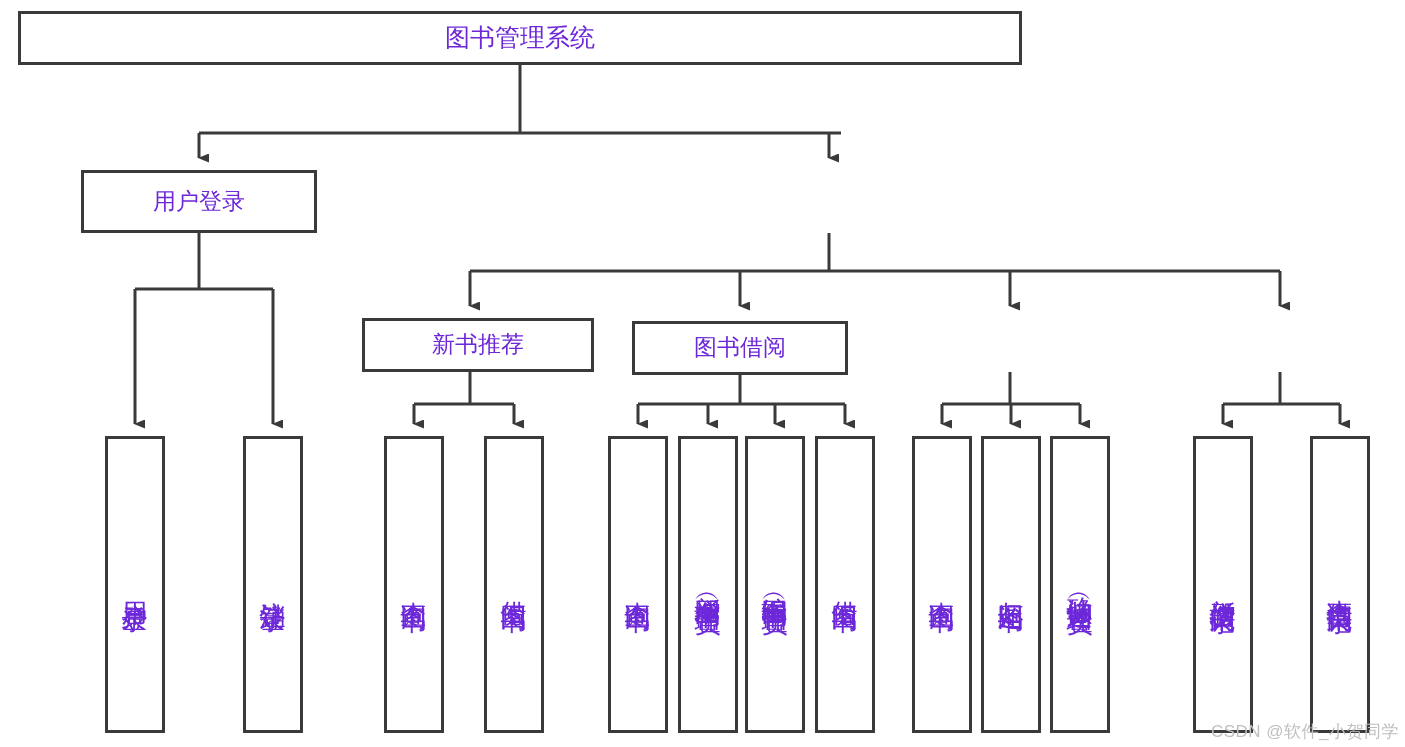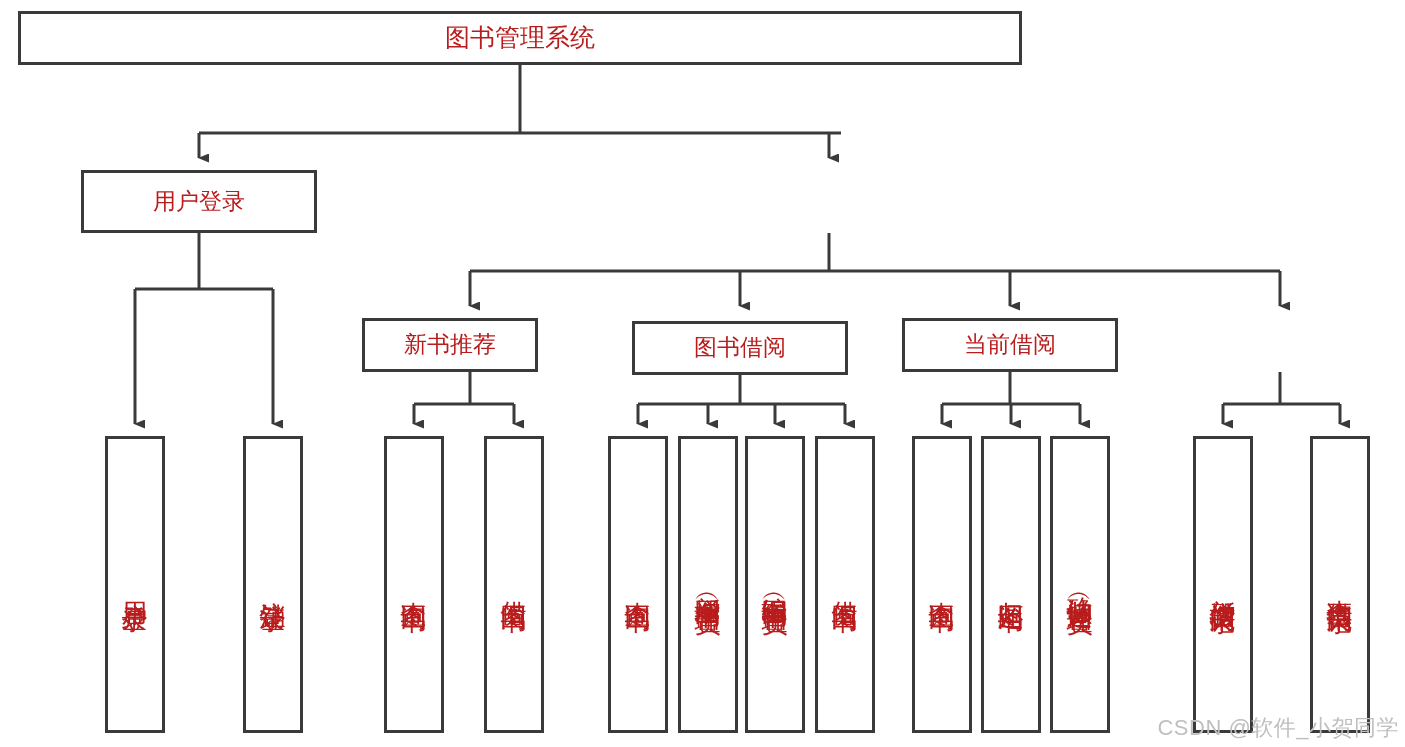--- a/index.html
+++ b/index.html
@@ -35,7 +35,7 @@
     overflow: hidden;
   }
   .node-label {
-    color: #b91c1c;
+    color: #6d28d9;
     line-height: 1.18;
     text-align: center;
     white-space: pre;

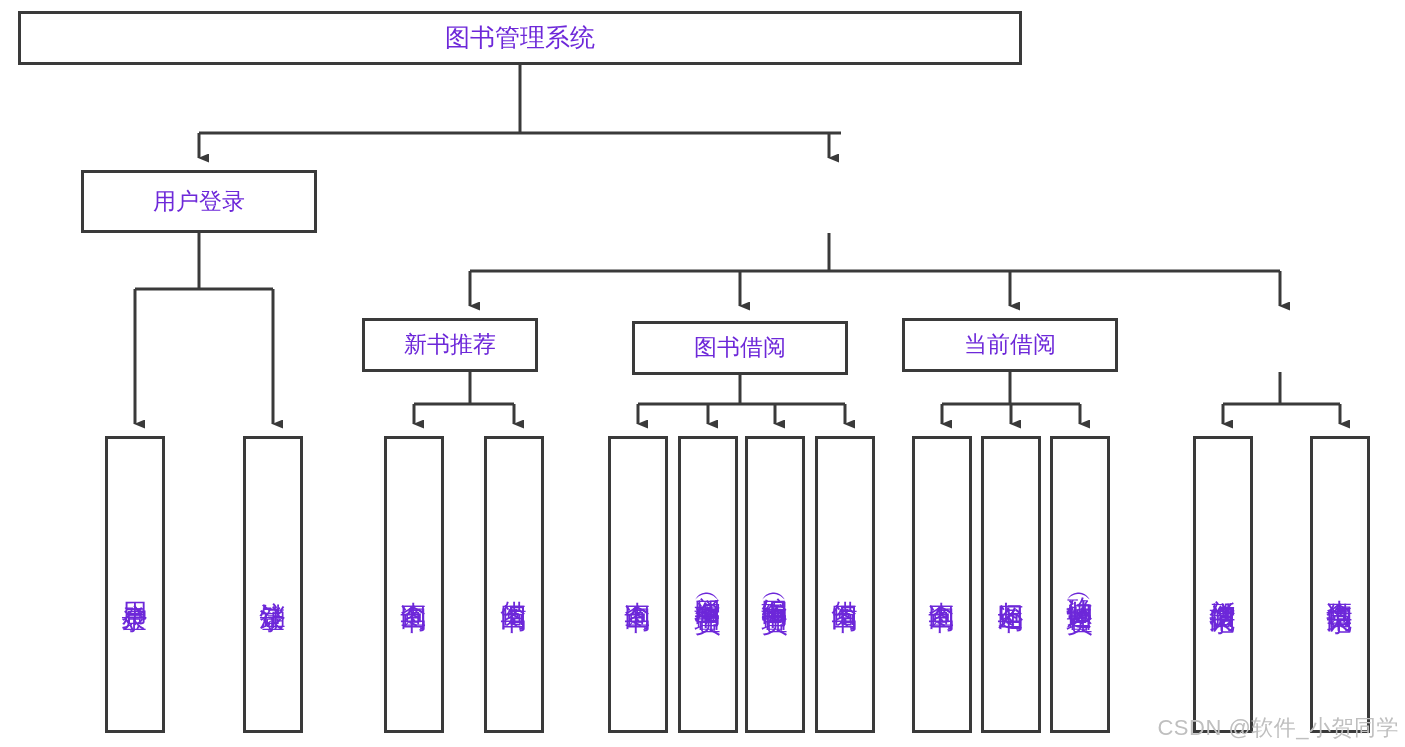--- a/index.html
+++ b/index.html
@@ -124,7 +124,7 @@
     <span class="node-label">用户登录</span>
   </div>
 
-  <div class="node-box lvl2" style="left:362px; top:318px; width:176px; height:54px;">
+  <div class="node-box lvl2" style="left:362px; top:318px; width:232px; height:54px;">
     <span class="node-label">新书推荐</span>
   </div>
   <div class="node-box lvl2" style="left:632px; top:321px; width:216px; height:54px;">

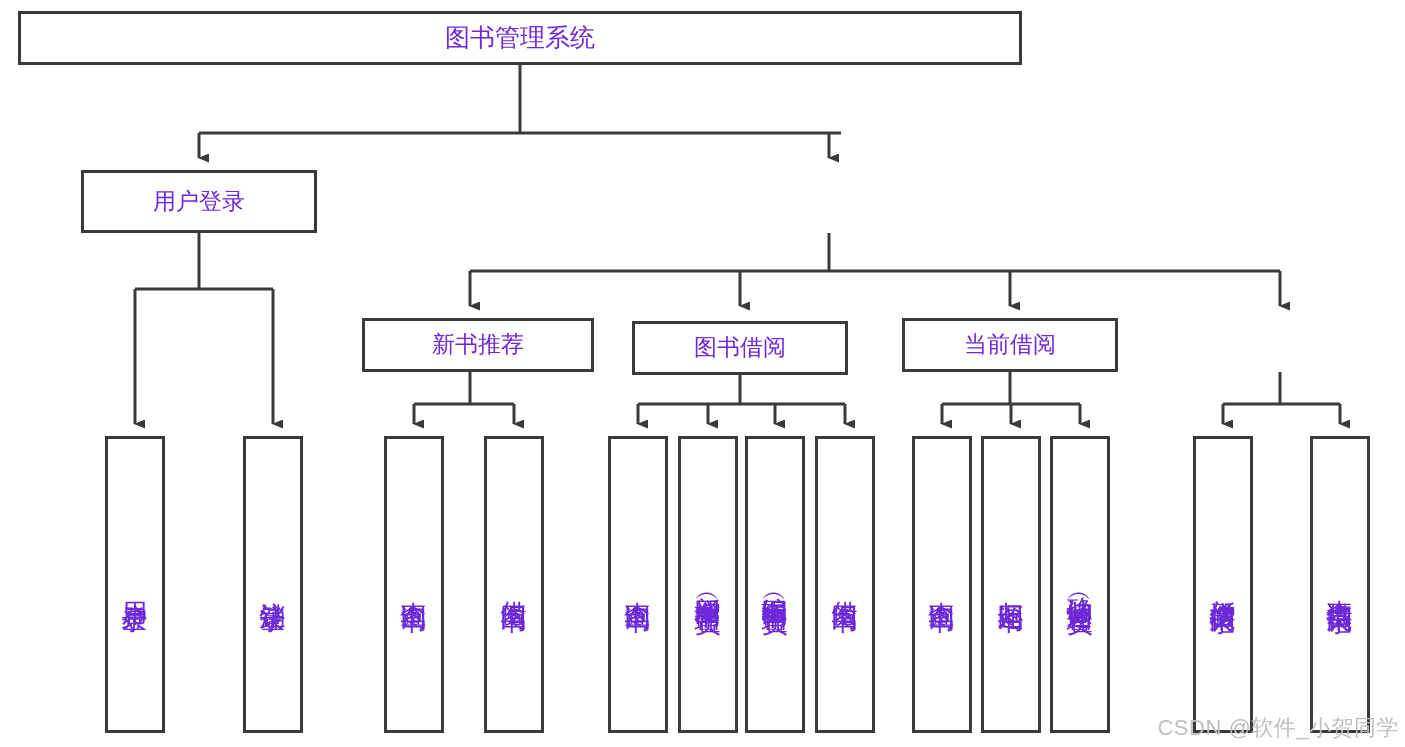--- a/index.html
+++ b/index.html
@@ -130,9 +130,6 @@
   <div class="node-box lvl2" style="left:632px; top:321px; width:216px; height:54px;">
     <span class="node-label">图书借阅</span>
   </div>
-  <div class="node-box lvl2" style="left:902px; top:318px; width:216px; height:54px;">
-    <span class="node-label">当前借阅</span>
-  </div>
 
   <div class="node-box leaf" style="left:105px; top:436px; width:60px; height:297px;">
     <span class="node-label">用户登录</span>

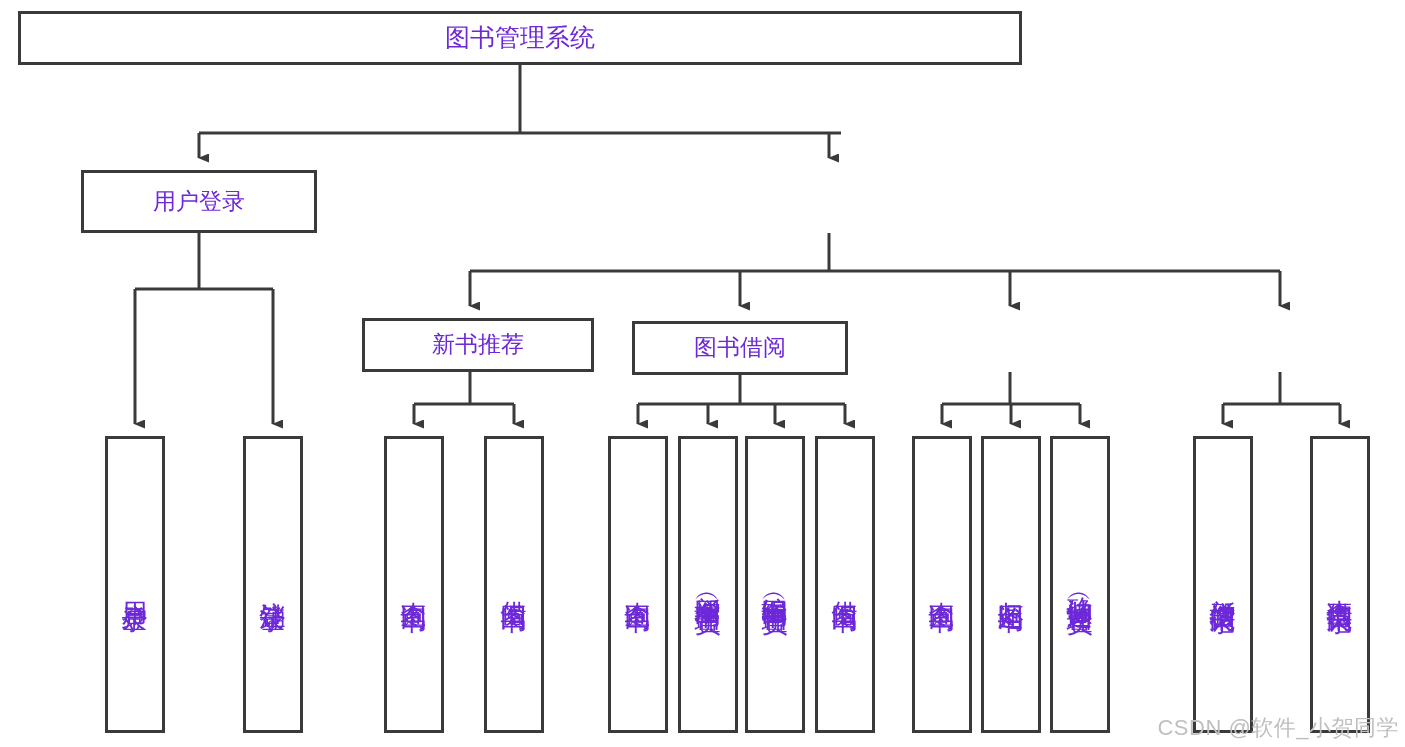--- a/index.html
+++ b/index.html
@@ -54,7 +54,7 @@
     position: absolute;
     right: 6px;
     bottom: 4px;
-    font-size: 22px;
+    font-size: 17px;
     color: #bfbfbf;
     letter-spacing: 0.5px;
     white-space: nowrap;

